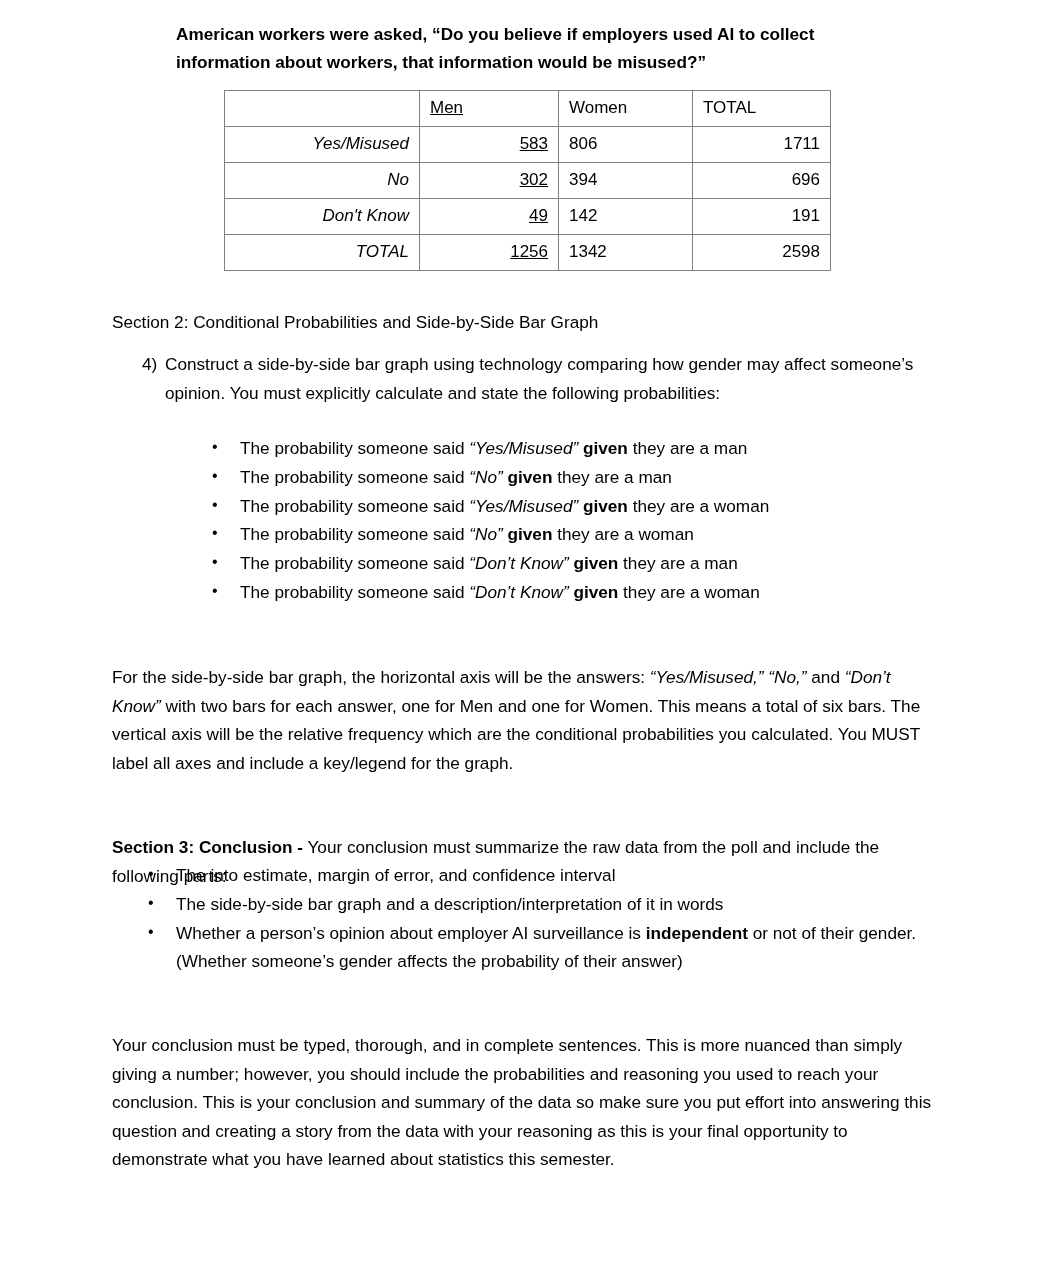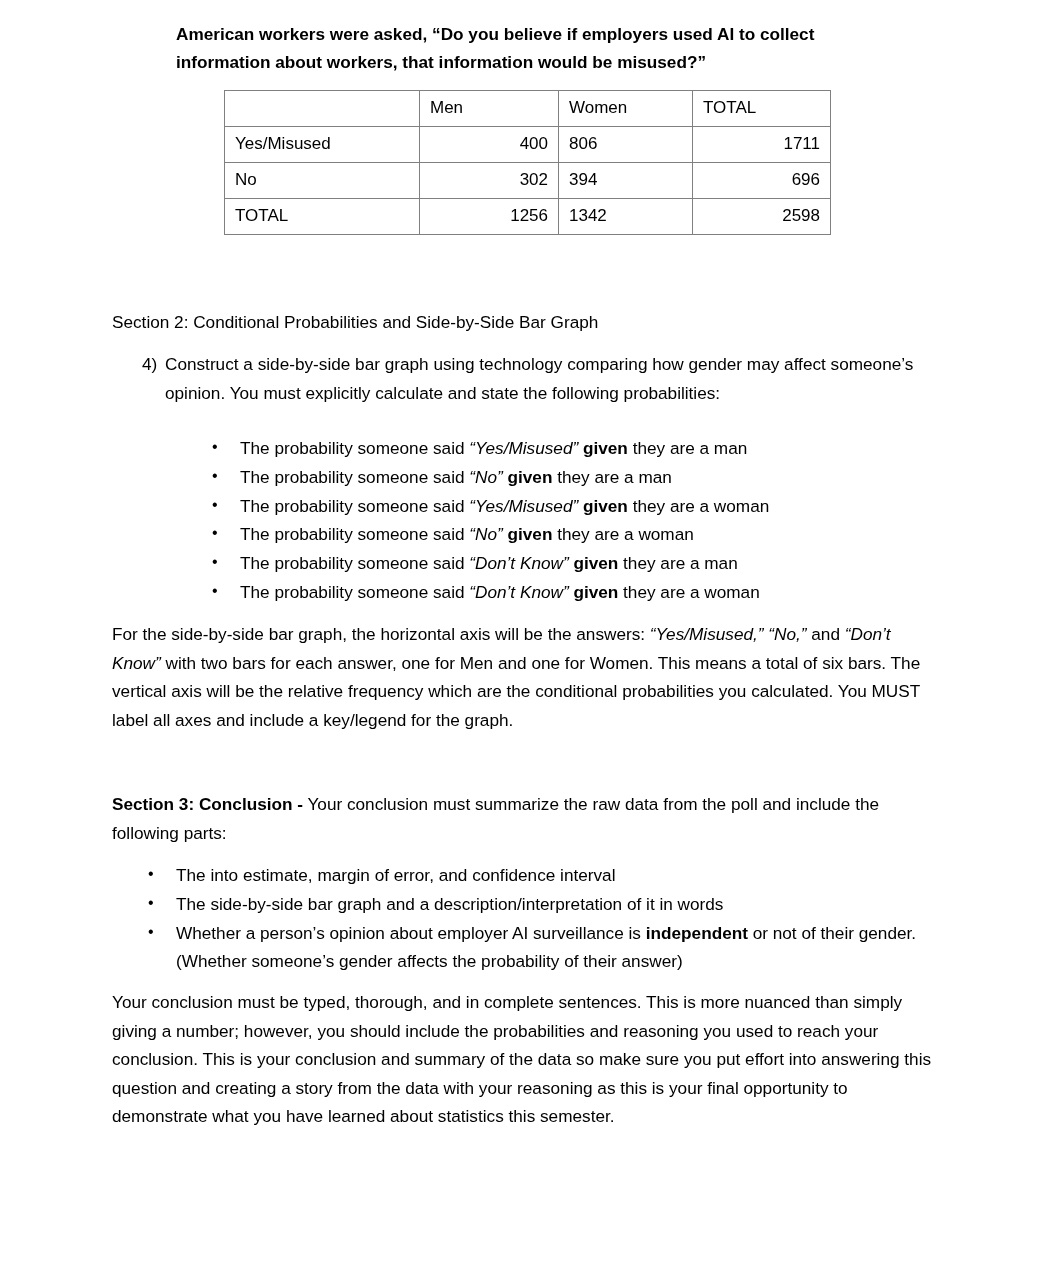--- a/index.html
+++ b/index.html
@@ -51,7 +51,7 @@
     line-height: 1.1;
   }
   td.col-label { width: 174px; text-align: left; }
-  td.col-men   { width: 118px; text-align: right; }
+  td.col-men   { width: 118px; text-align: right; text-decoration: underline; }
   td.col-women { width: 113px; }
   td.col-total { width: 117px; text-align: right; }
   td.corner {

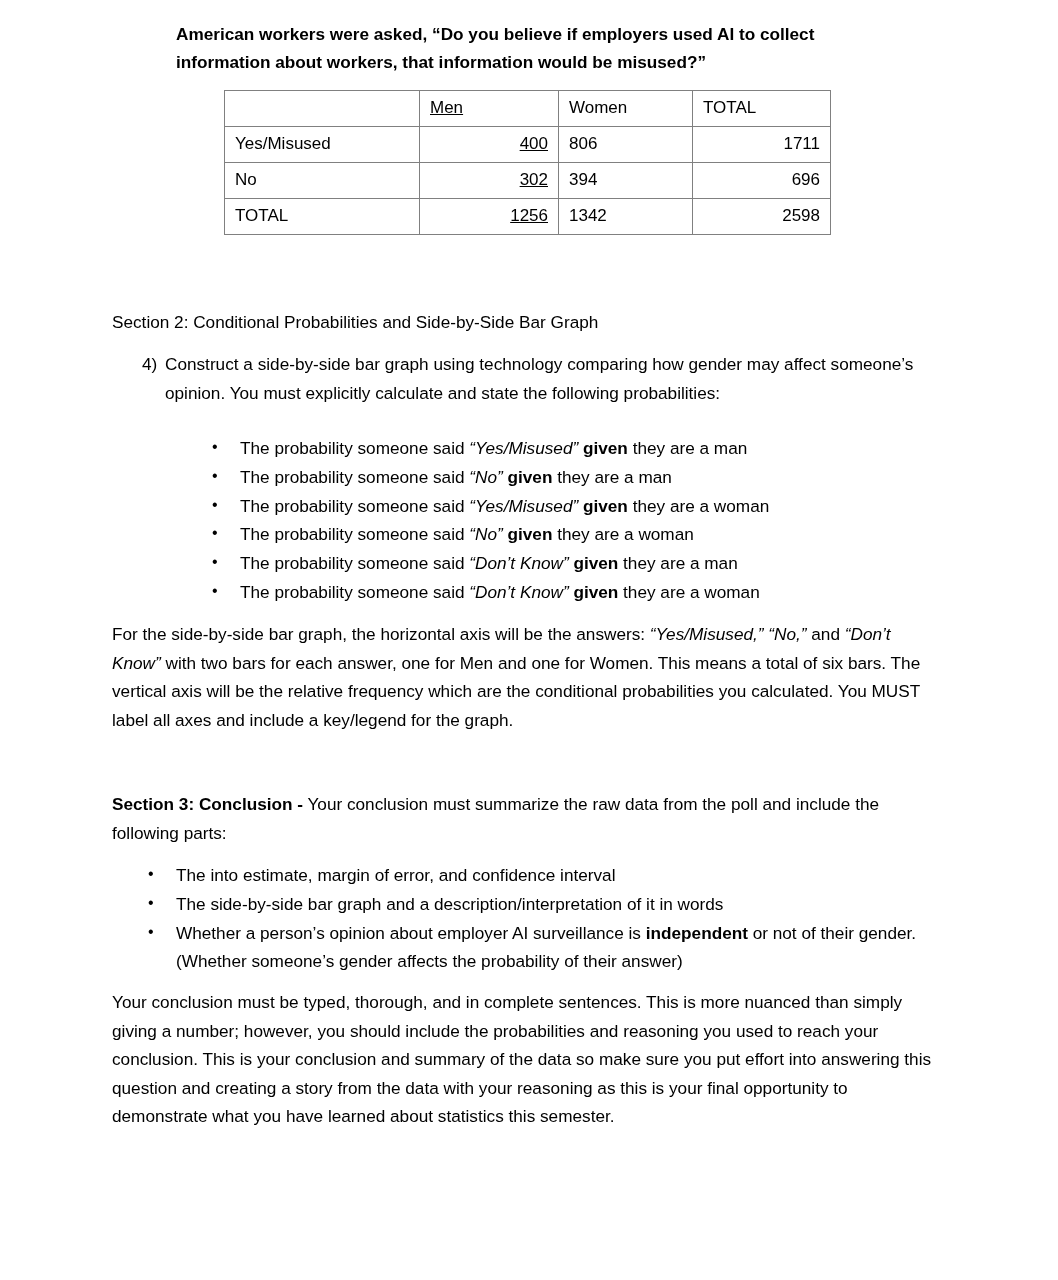--- a/index.html
+++ b/index.html
@@ -50,7 +50,7 @@
     vertical-align: middle;
     line-height: 1.1;
   }
-  td.col-label { width: 174px; text-align: left; }
+  td.col-label { width: 174px; text-align: right; font-style: italic; }
   td.col-men   { width: 118px; text-align: right; text-decoration: underline; }
   td.col-women { width: 113px; }
   td.col-total { width: 117px; text-align: right; }

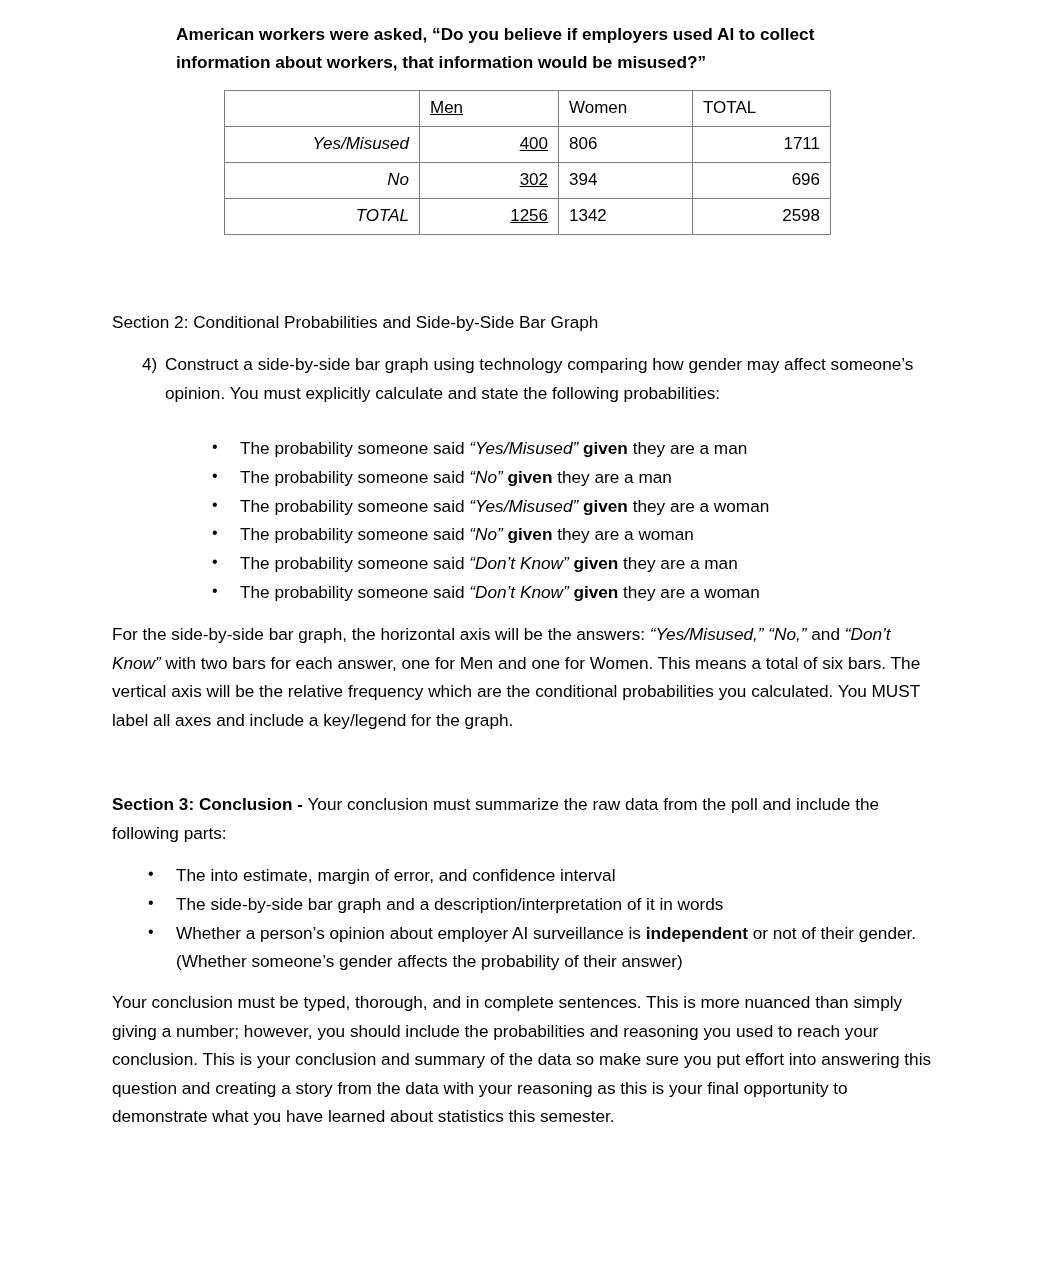--- a/index.html
+++ b/index.html
@@ -140,7 +140,7 @@
         </tr>
         <tr>
           <td class="col-label">Yes/Misused</td>
-          <td class="col-men">400</td>
+          <td class="col-men">583</td>
           <td class="col-women">806</td>
           <td class="col-total">1711</td>
         </tr>

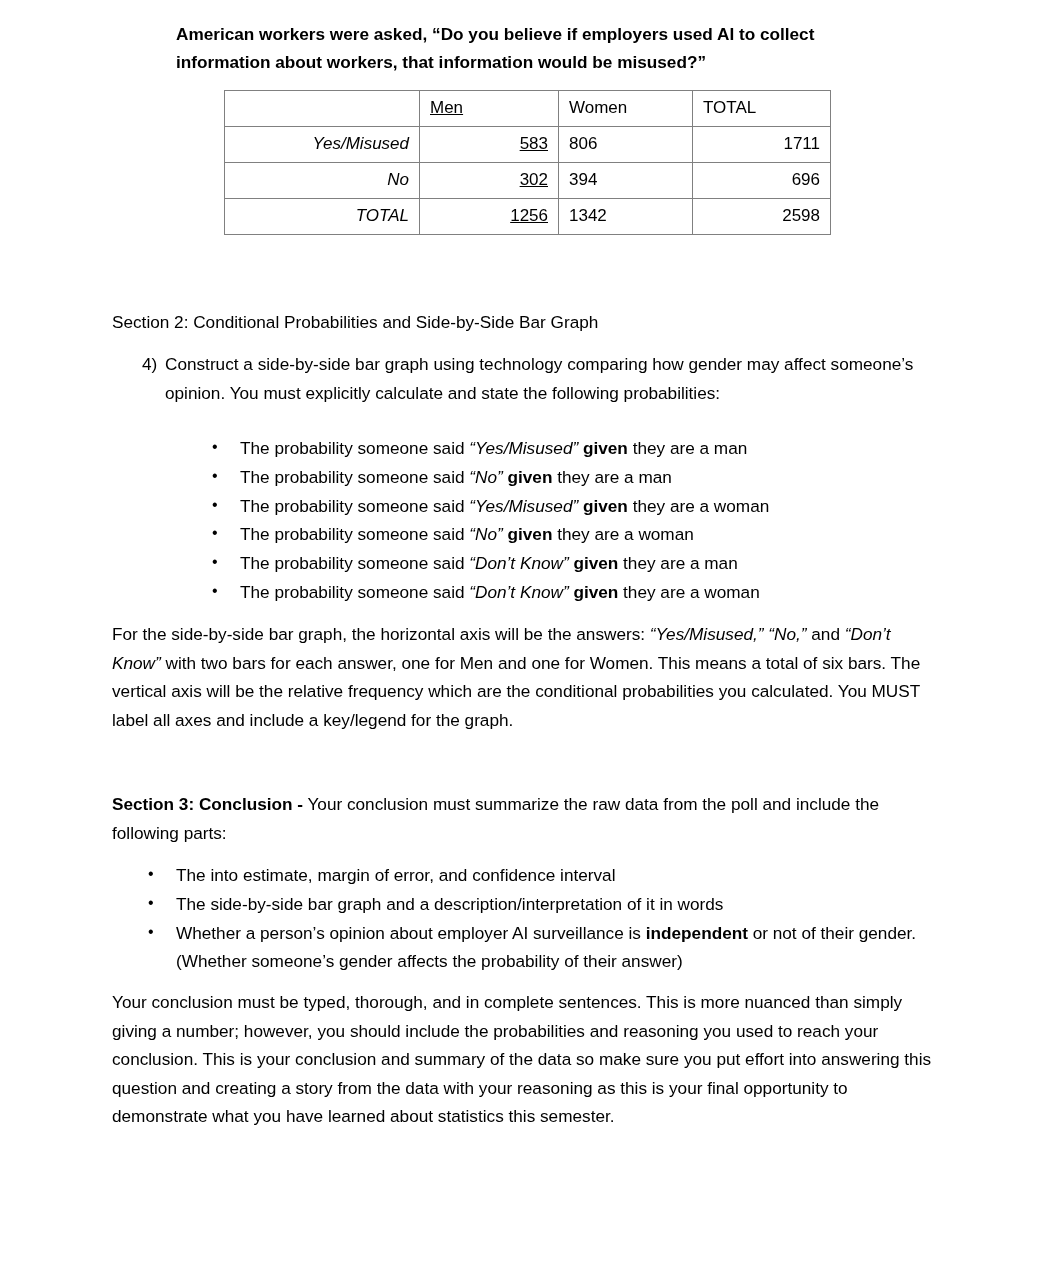--- a/index.html
+++ b/index.html
@@ -151,6 +151,12 @@
           <td class="col-total">696</td>
         </tr>
         <tr>
+          <td class="col-label">Don't Know</td>
+          <td class="col-men">49</td>
+          <td class="col-women">142</td>
+          <td class="col-total">191</td>
+        </tr>
+        <tr>
           <td class="col-label">TOTAL</td>
           <td class="col-men">1256</td>
           <td class="col-women">1342</td>

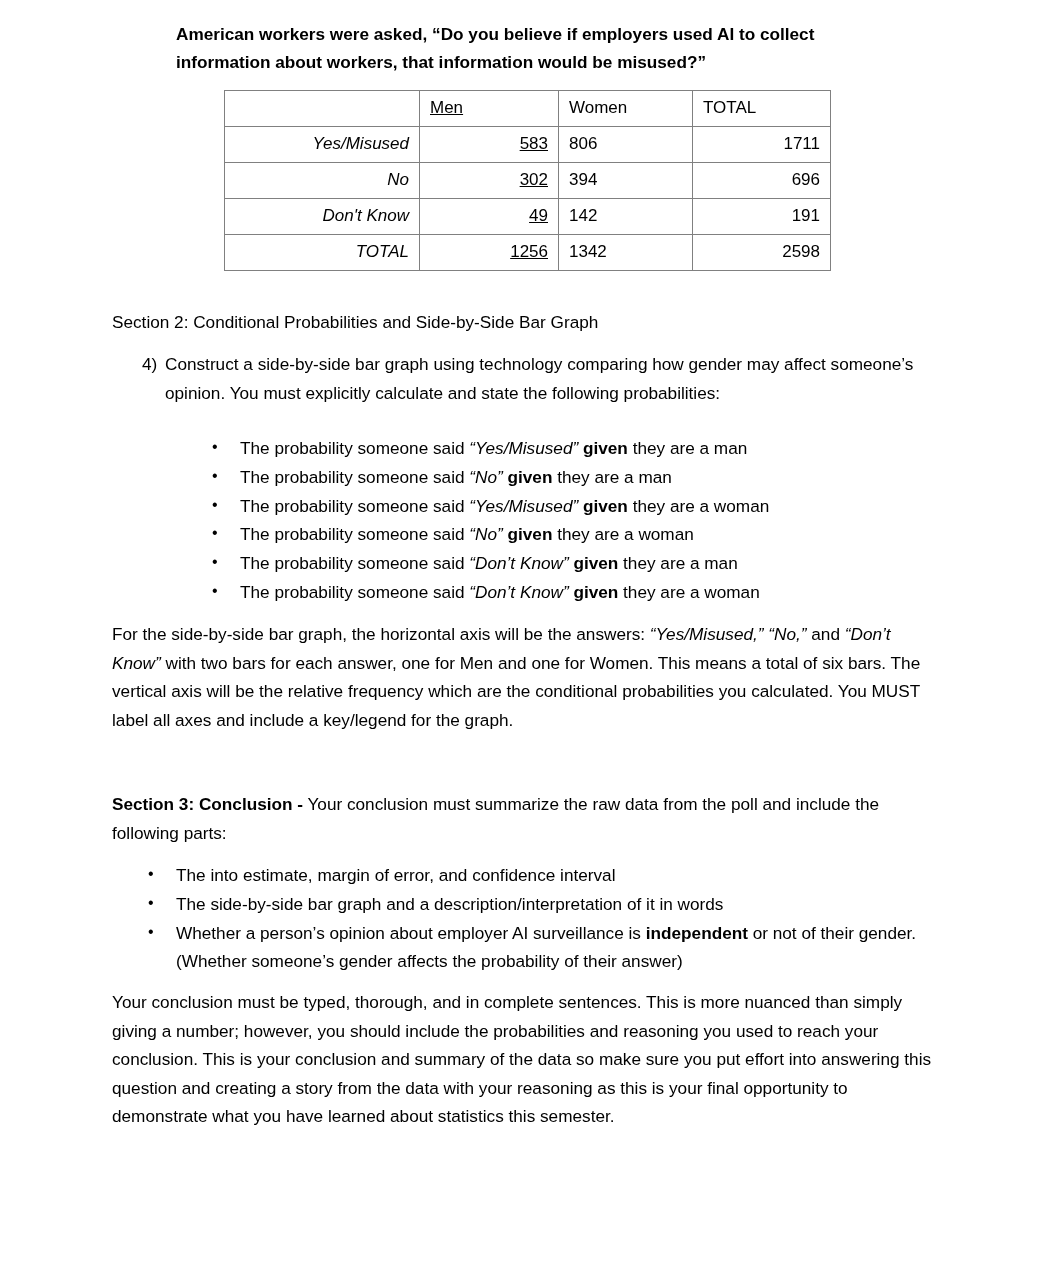--- a/index.html
+++ b/index.html
@@ -79,6 +79,7 @@
     font-size: 17.2px;
     line-height: 28.6px;
     text-align: left;
+    margin-top: 43px;
   }
   .numbered {
     position: absolute;

